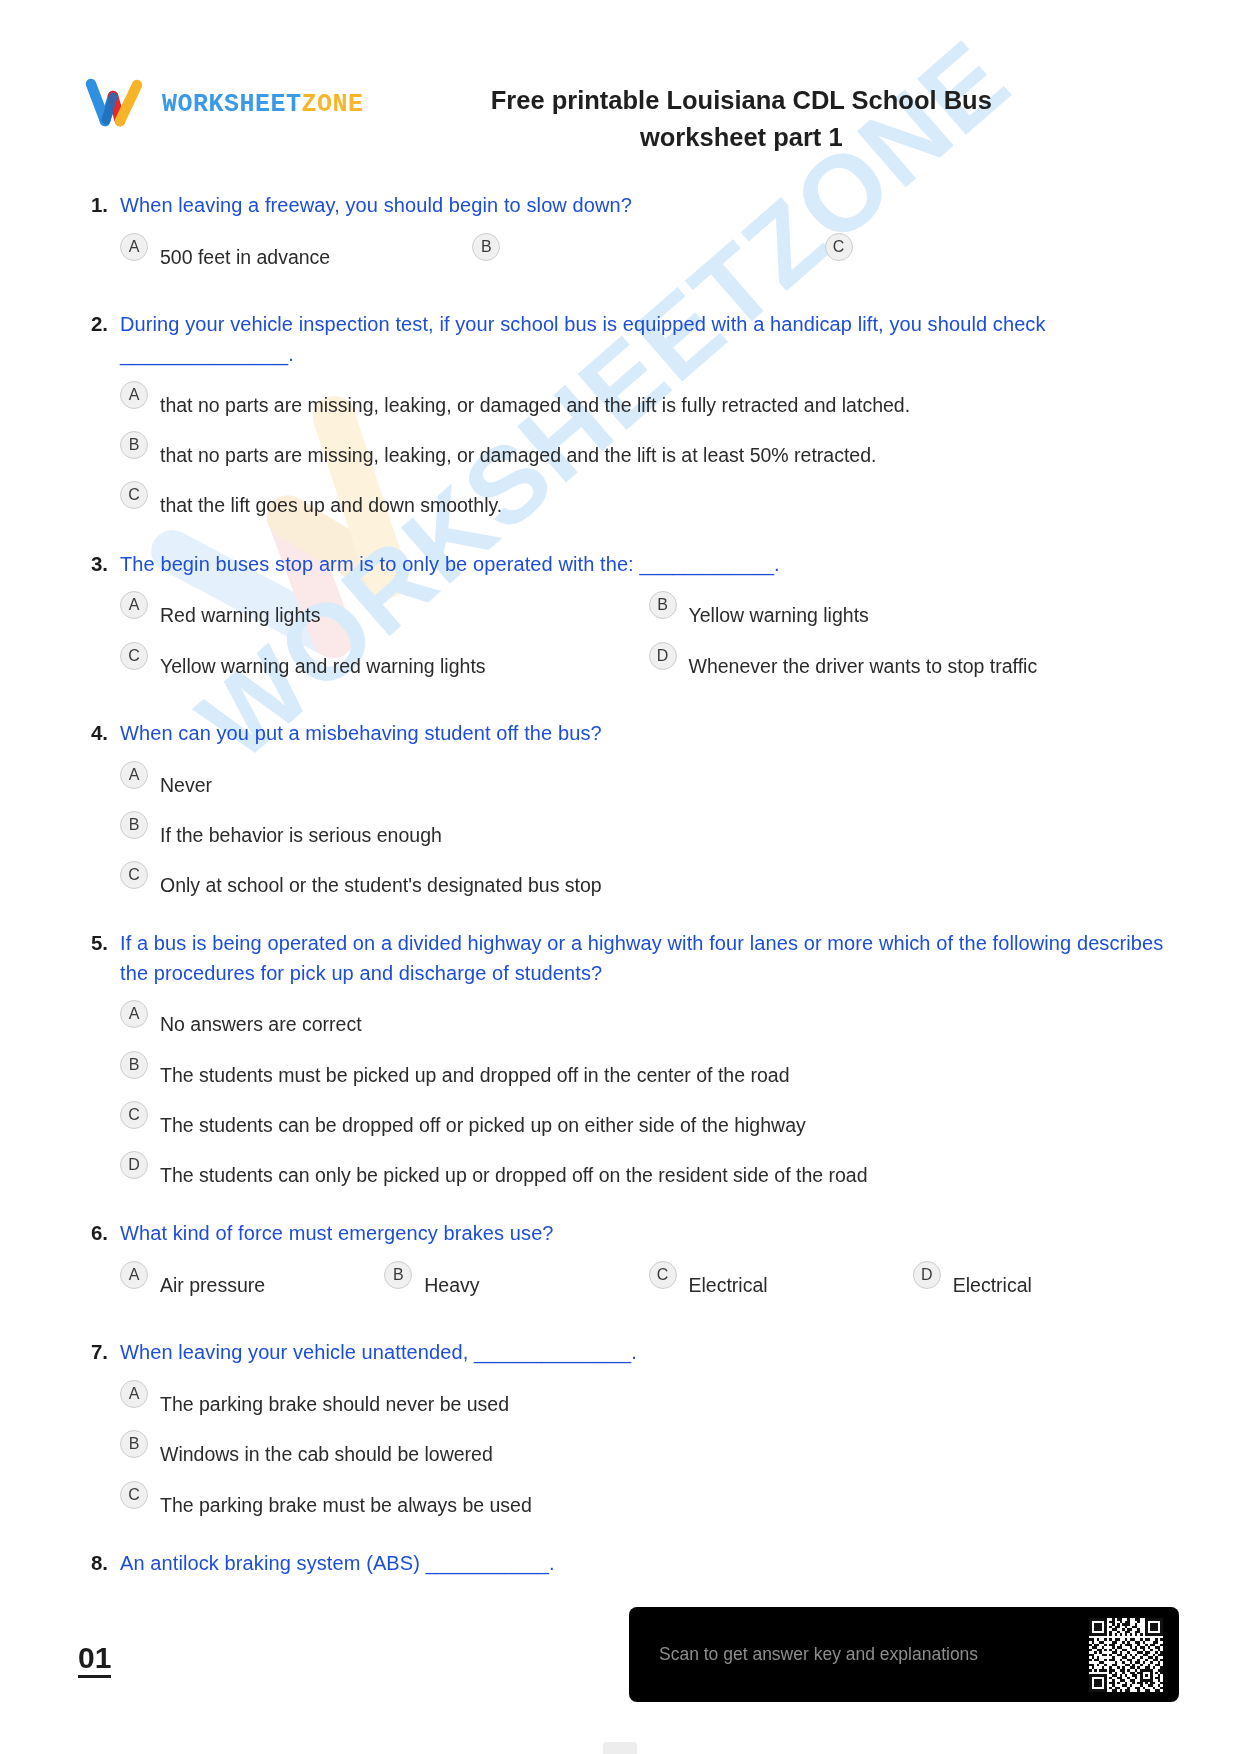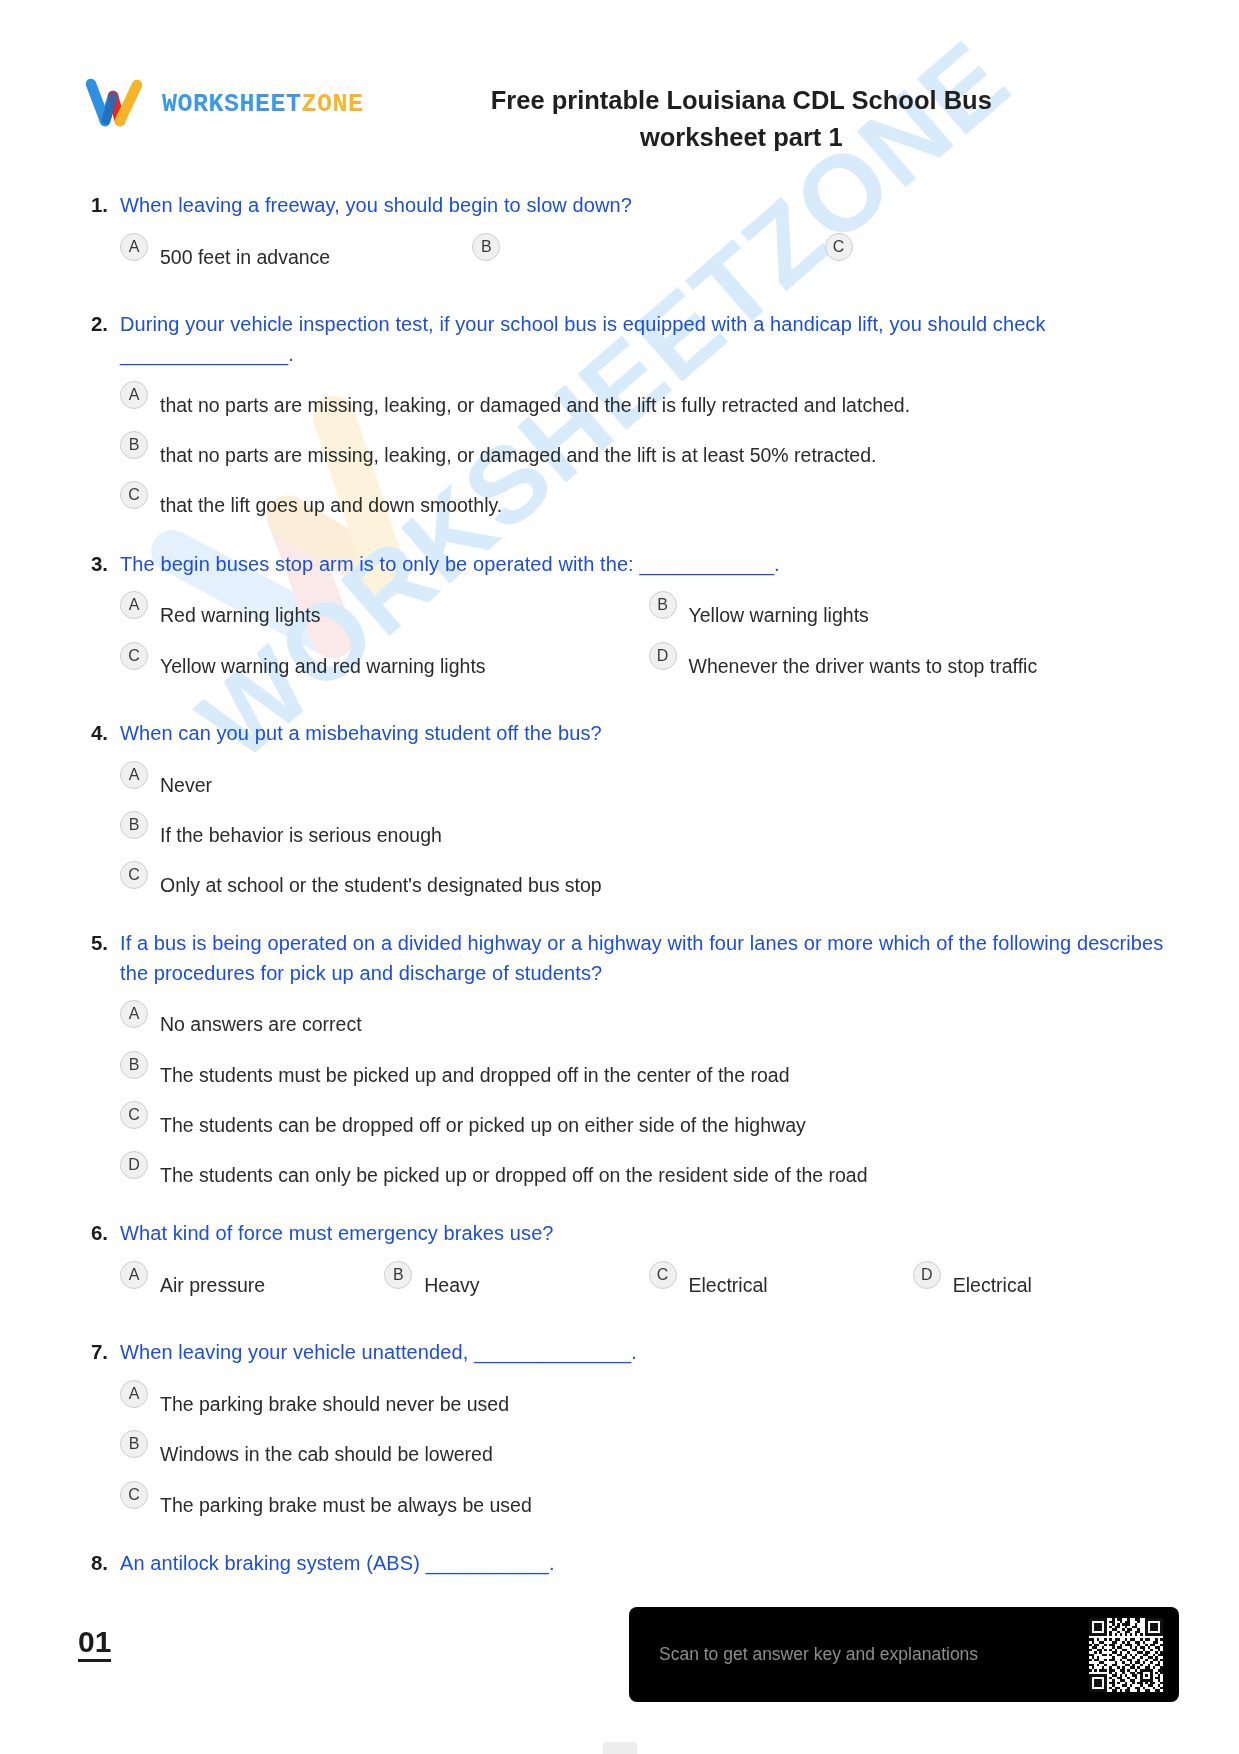--- a/index.html
+++ b/index.html
@@ -100,7 +100,7 @@
   
   .footer { position:absolute; left:0; bottom:0; width:1239px; height:190px; z-index:3; }
   .page-num {
-    position:absolute; left:78px; bottom:92px;
+    position:absolute; left:78px; bottom:76px;
     font-size:30px; font-weight:700; color:#1c1c1c;
     border-bottom:3px solid #1c1c1c; padding-bottom:2px; line-height:1;
   }

